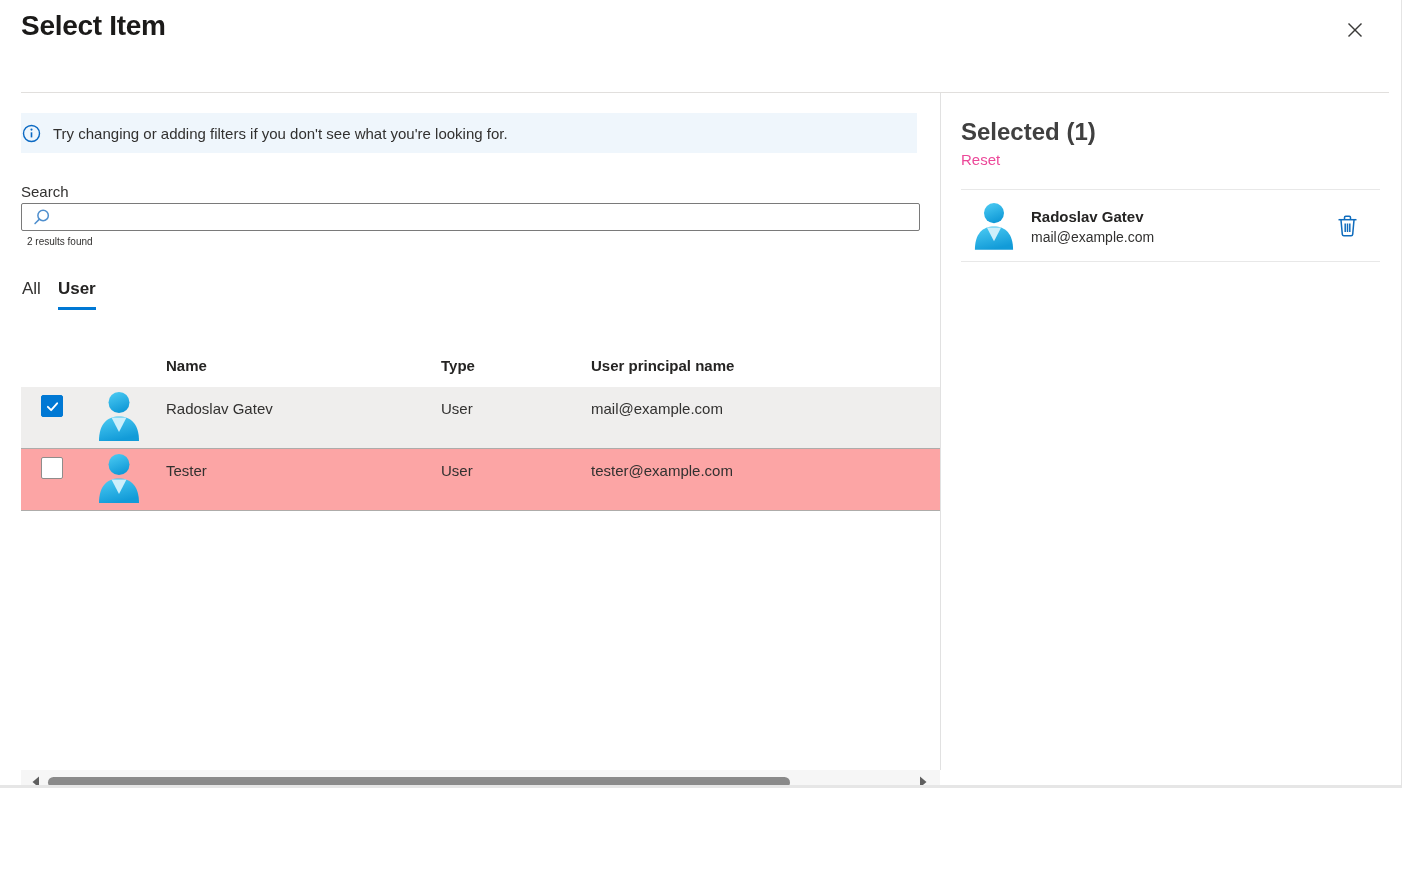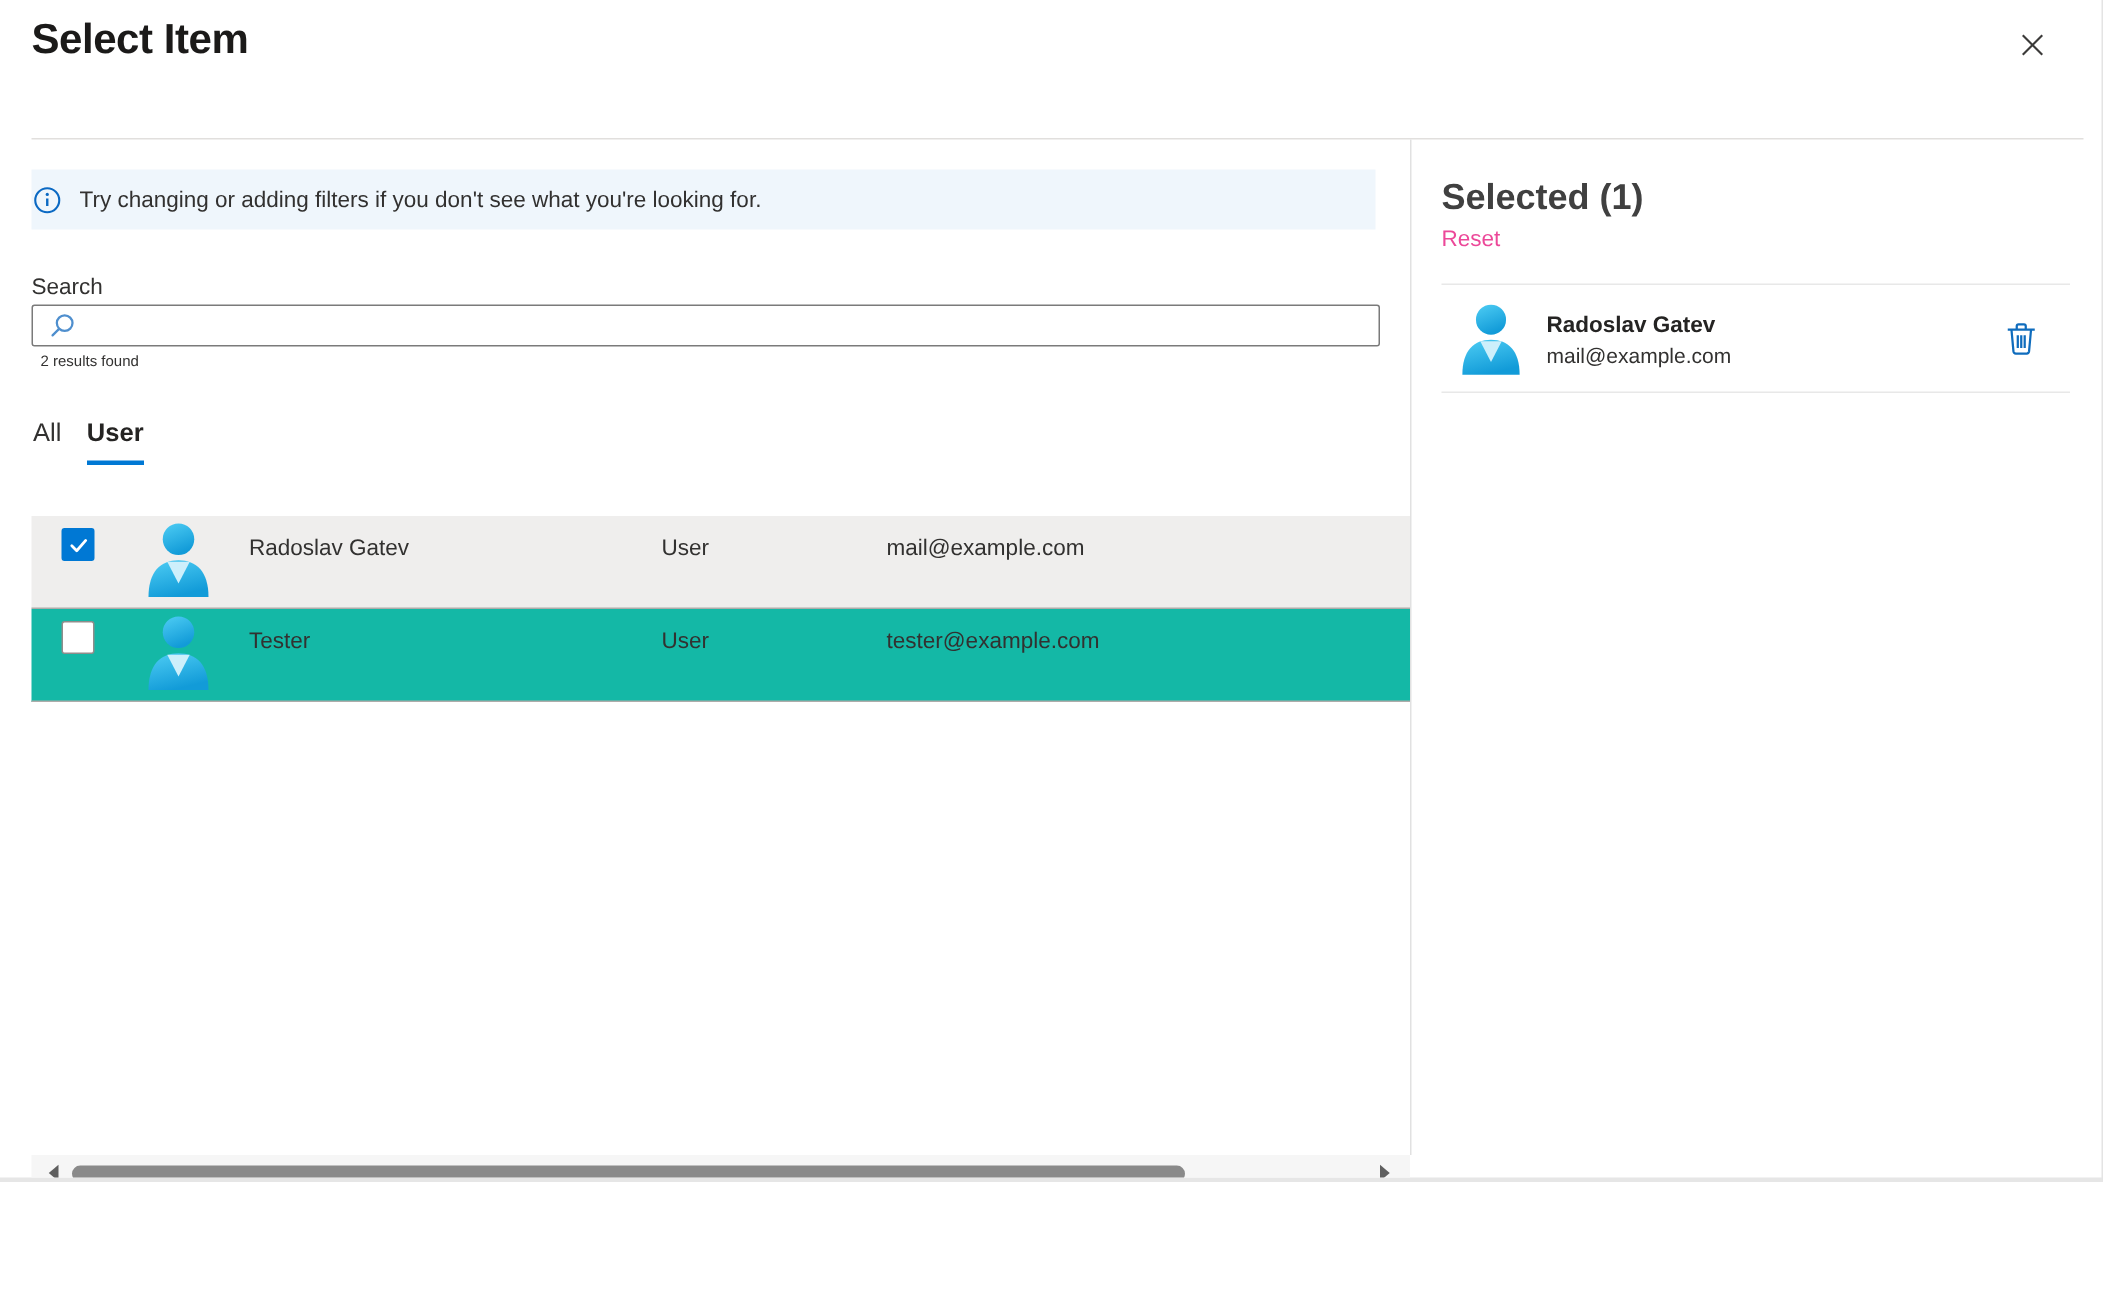--- a/index.html
+++ b/index.html
@@ -167,6 +167,13 @@
   </div>
 
   <div class="table">
+    <div class="t-row t-head">
+      <div class="cell c-check"></div>
+      <div class="cell c-avatar"></div>
+      <div class="cell c-name">Name</div>
+      <div class="cell c-type">Type</div>
+      <div class="cell c-upn">User principal name</div>
+    </div>
 
     <div class="t-row row checked">
       <div class="c-check">

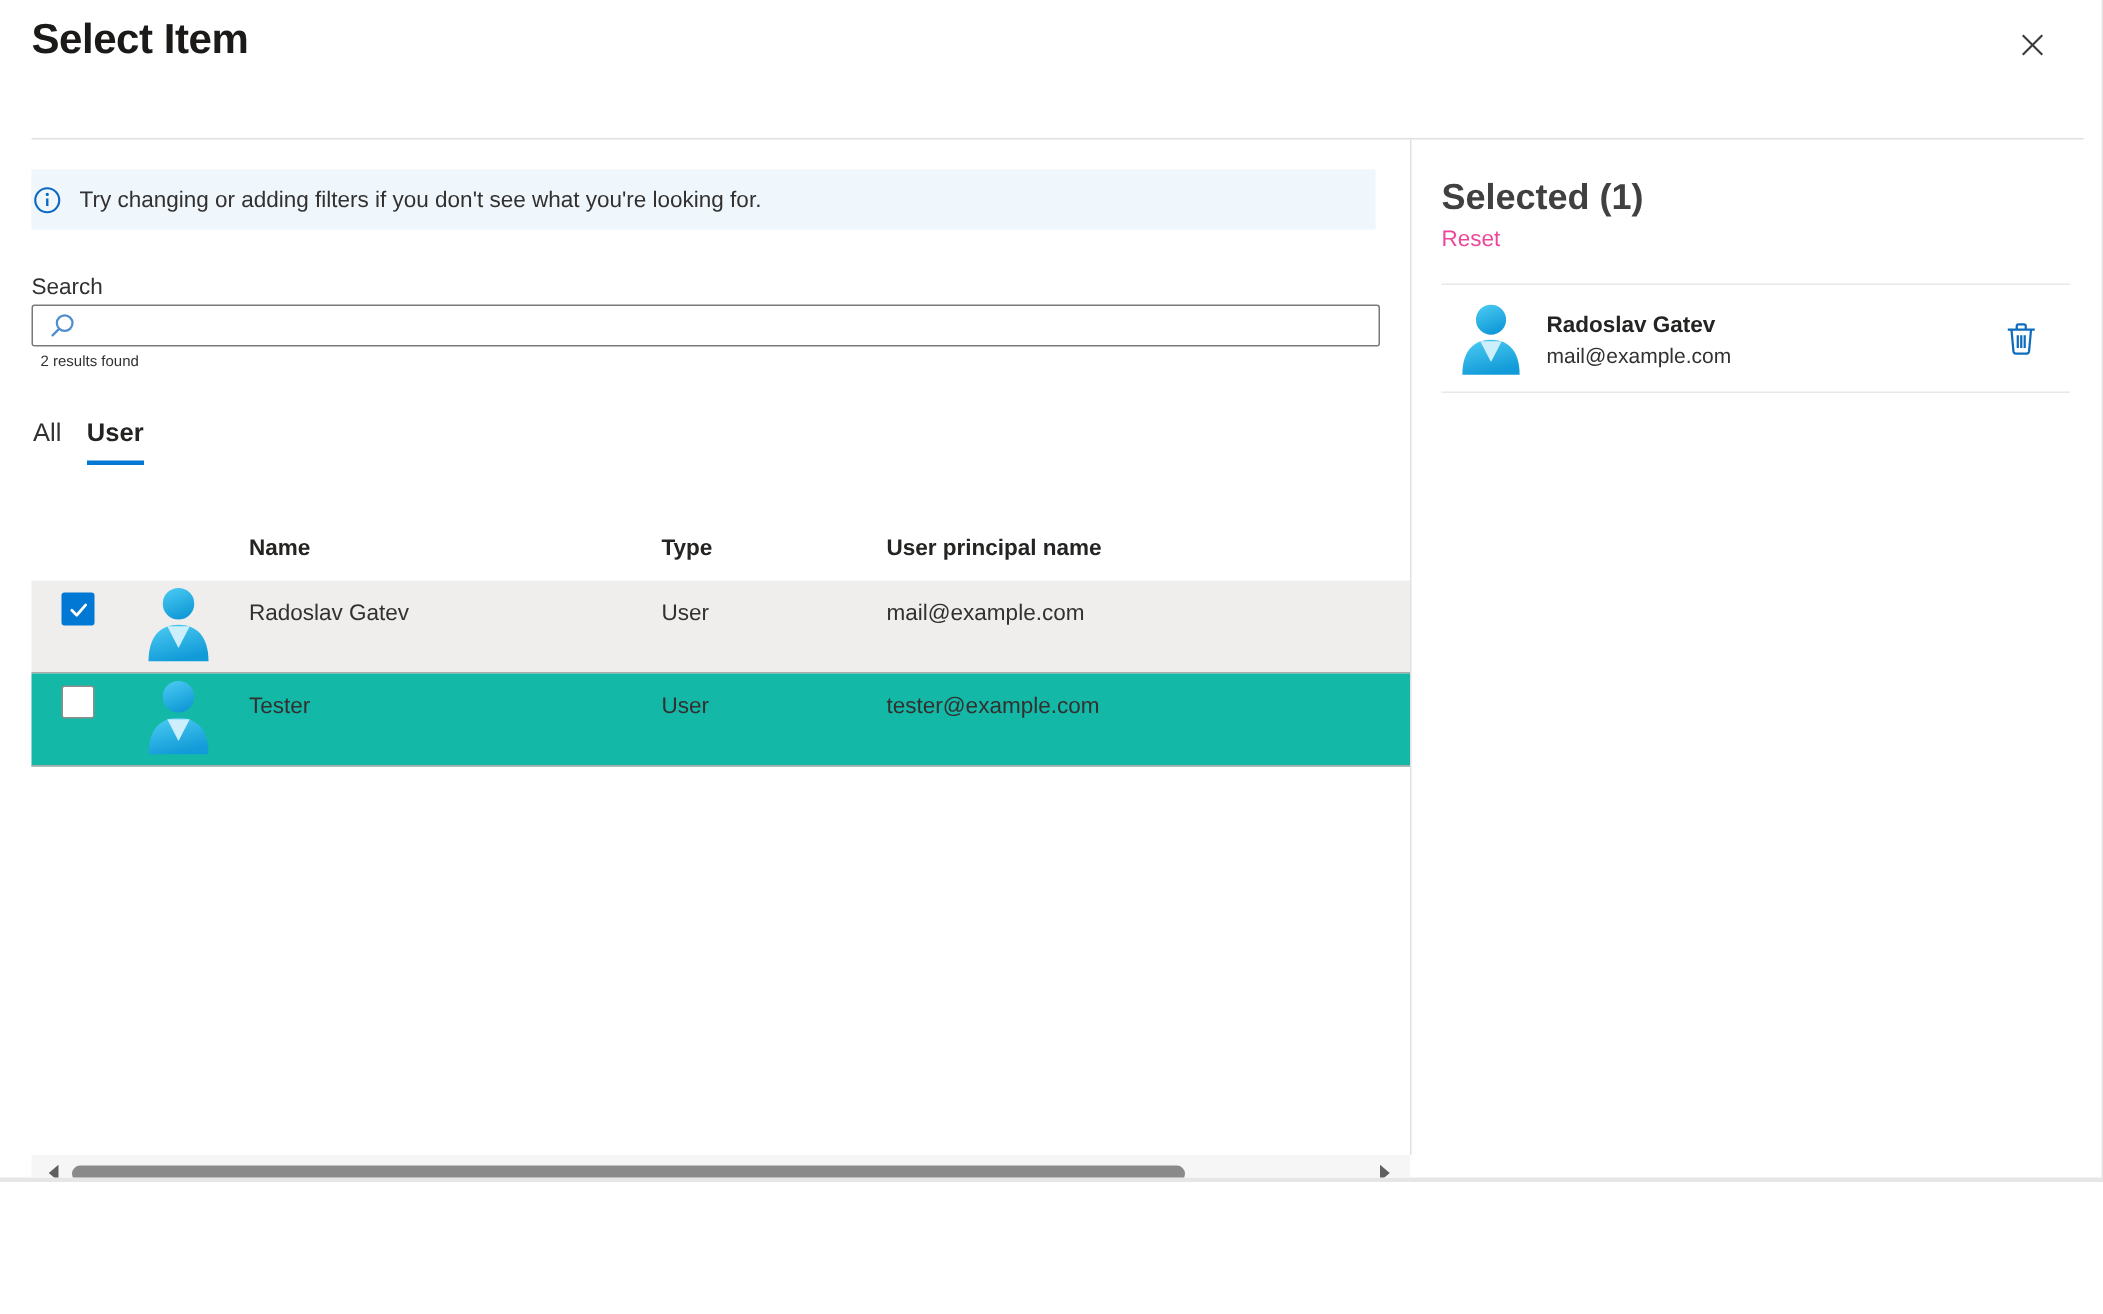--- a/index.html
+++ b/index.html
@@ -65,7 +65,7 @@
   .t-head { height: 43px; }
   .t-head .cell { font-weight: 700; font-size: 15px; color: #252423; display:flex; align-items:center; }
   .row {
-    height: 62px; background: #14b8a6; border-bottom: 1px solid #aeacaa; cursor: pointer;
+    height: 62px; background: #fca5a5; border-bottom: 1px solid #aeacaa; cursor: pointer;
   }
   .row.checked { background: #efeeed; }
   .c-check { width: 69px; display: flex; align-items: flex-start; padding: 8px 0 0 20px; }

